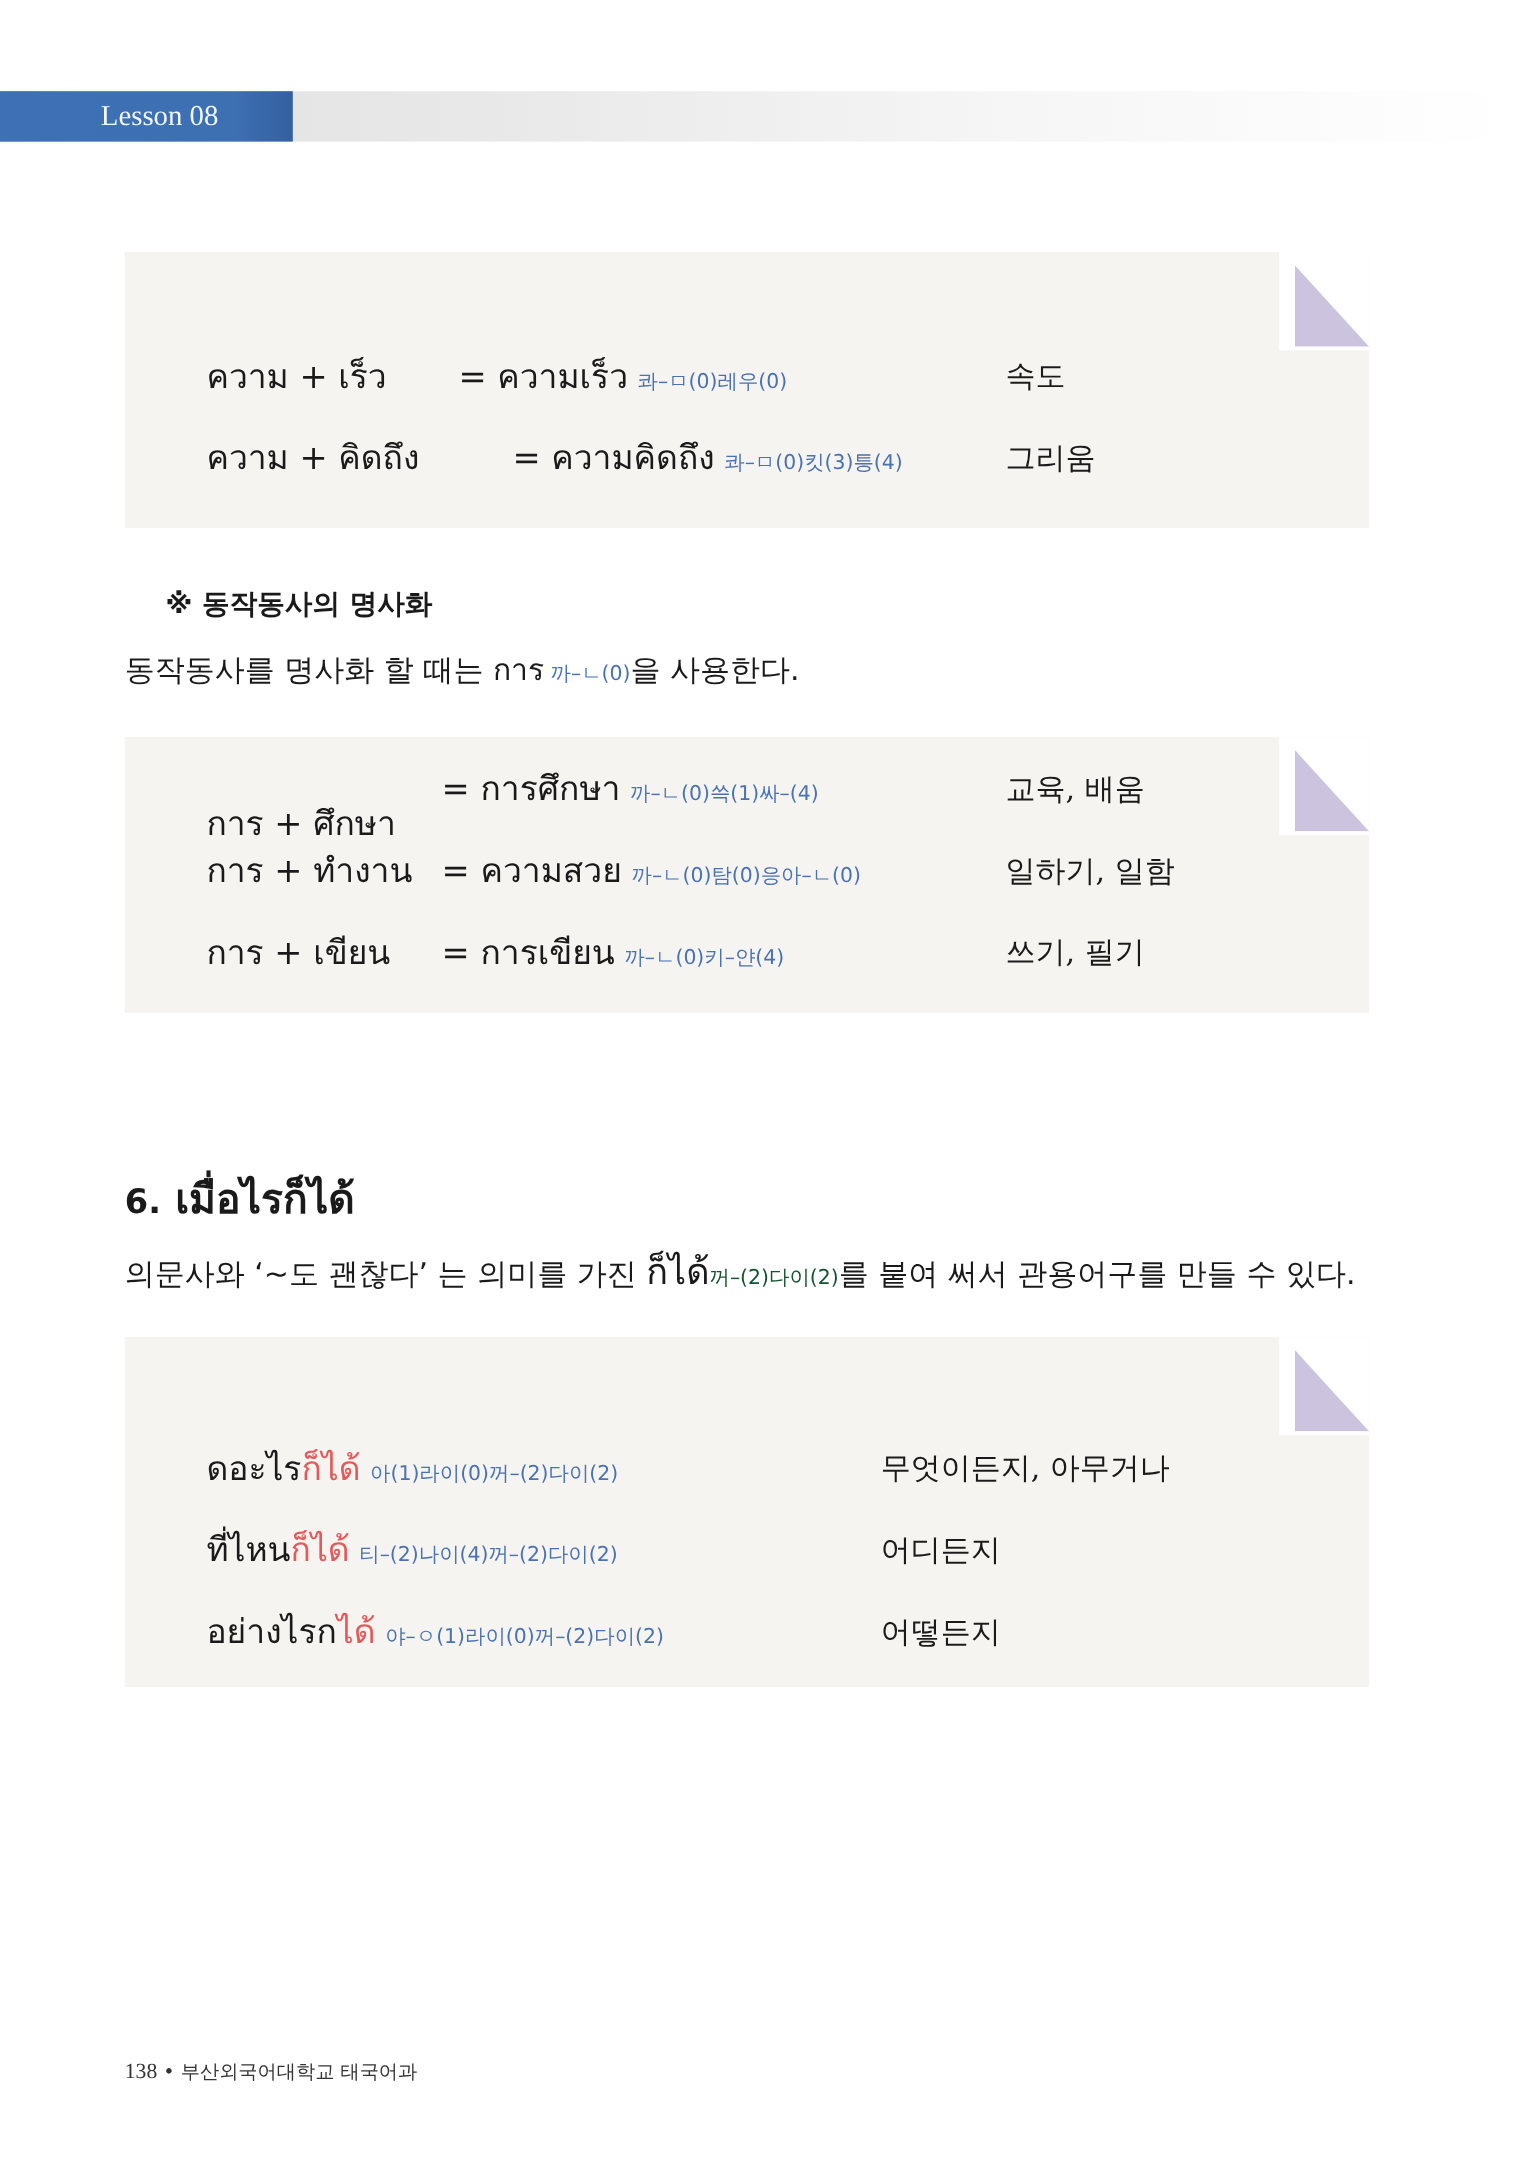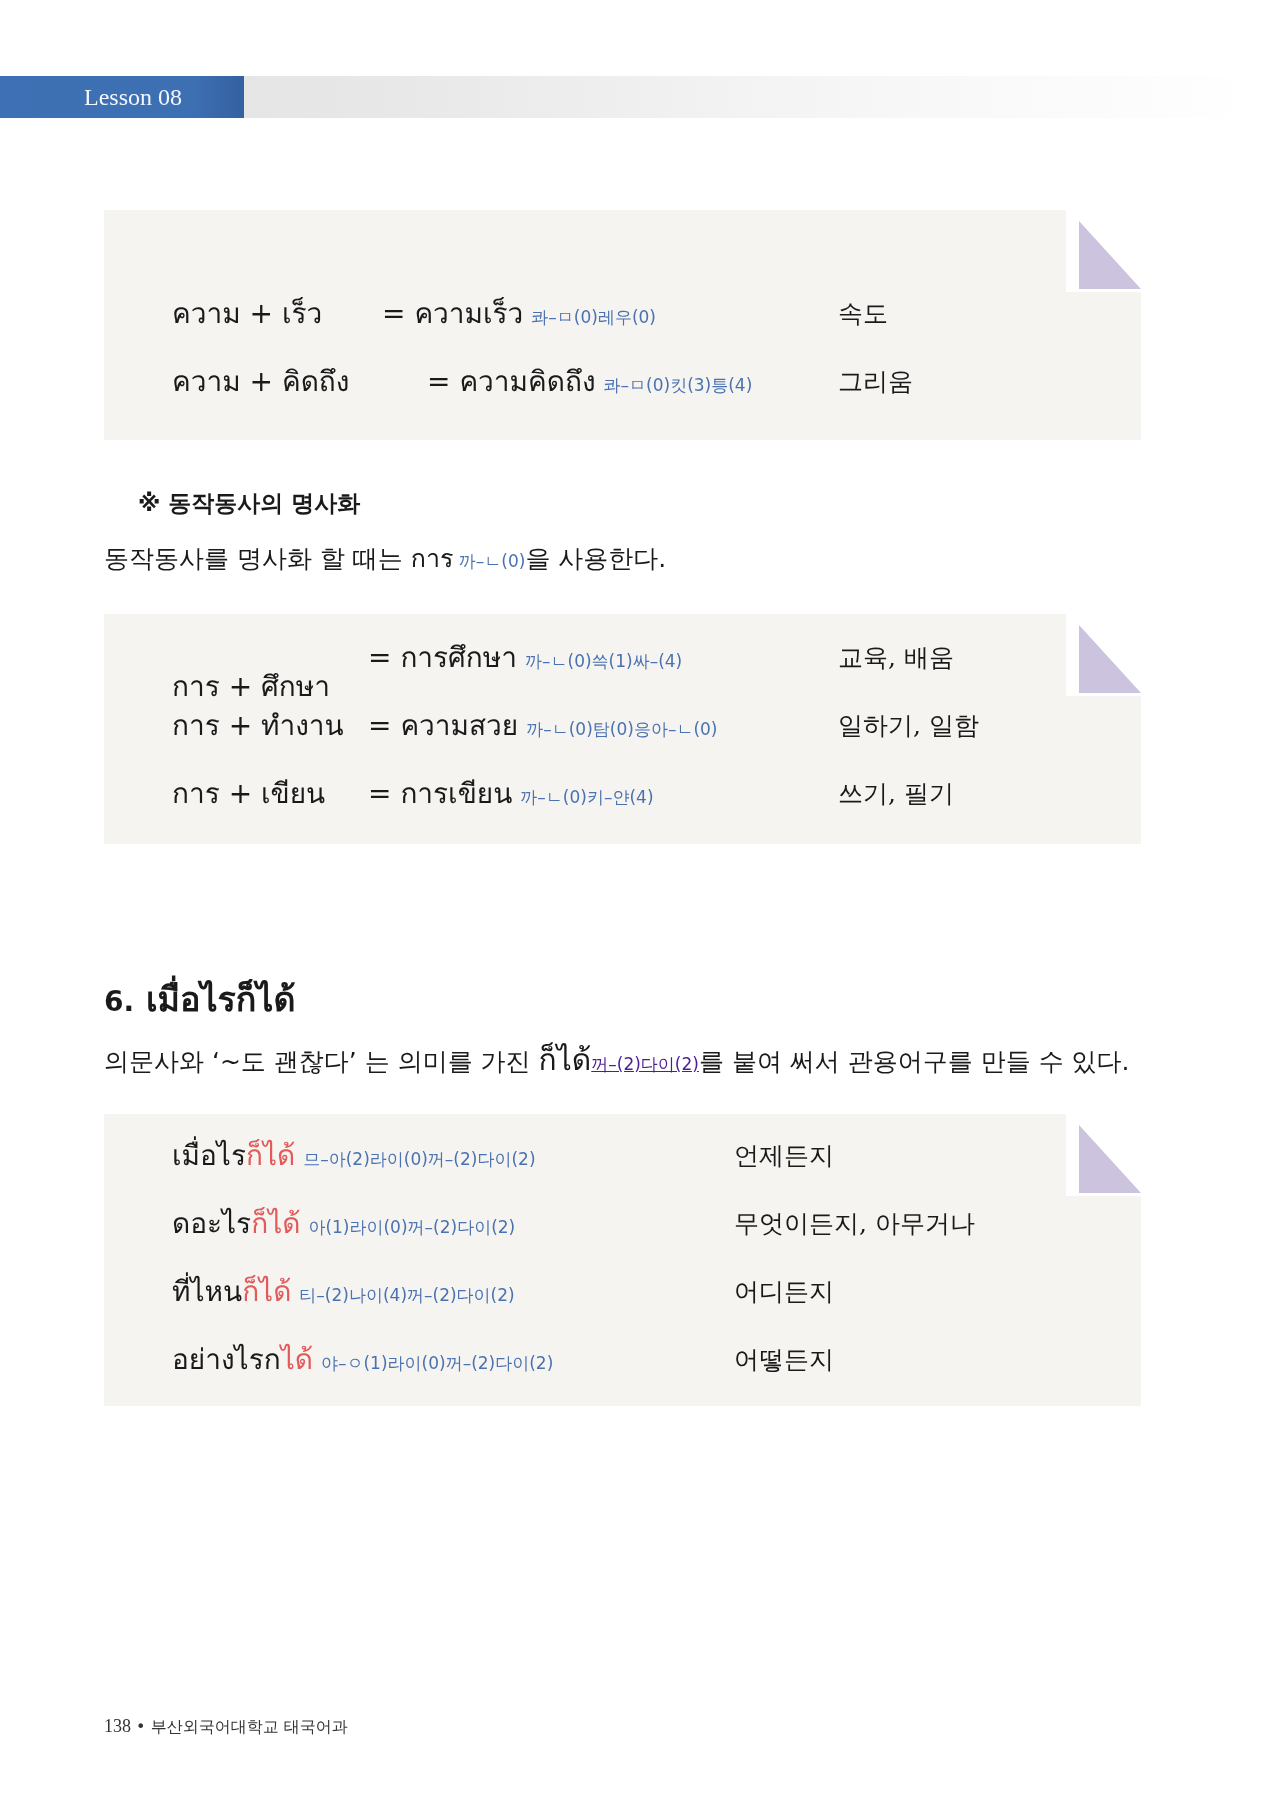--- a/index.html
+++ b/index.html
@@ -32,7 +32,7 @@
   .section-title { position: absolute; left: 104px; top: 972px; font-size: 34px; font-weight: bold; white-space: nowrap; }
   .section-num { font-size: 28px; }
   .section-body { position: absolute; left: 104px; top: 1036px; font-size: 25px; white-space: nowrap; }
-  .section-body .pron { font-size: 17px; color: #4c1d95; text-decoration: underline; }
+  .section-body .pron { font-size: 17px; color: #14532d; }
   .section-body .thai-inline { font-size: 30px; }
 
   .footer { position: absolute; left: 104px; top: 1716px; font-size: 16px; white-space: nowrap; color: #333; }

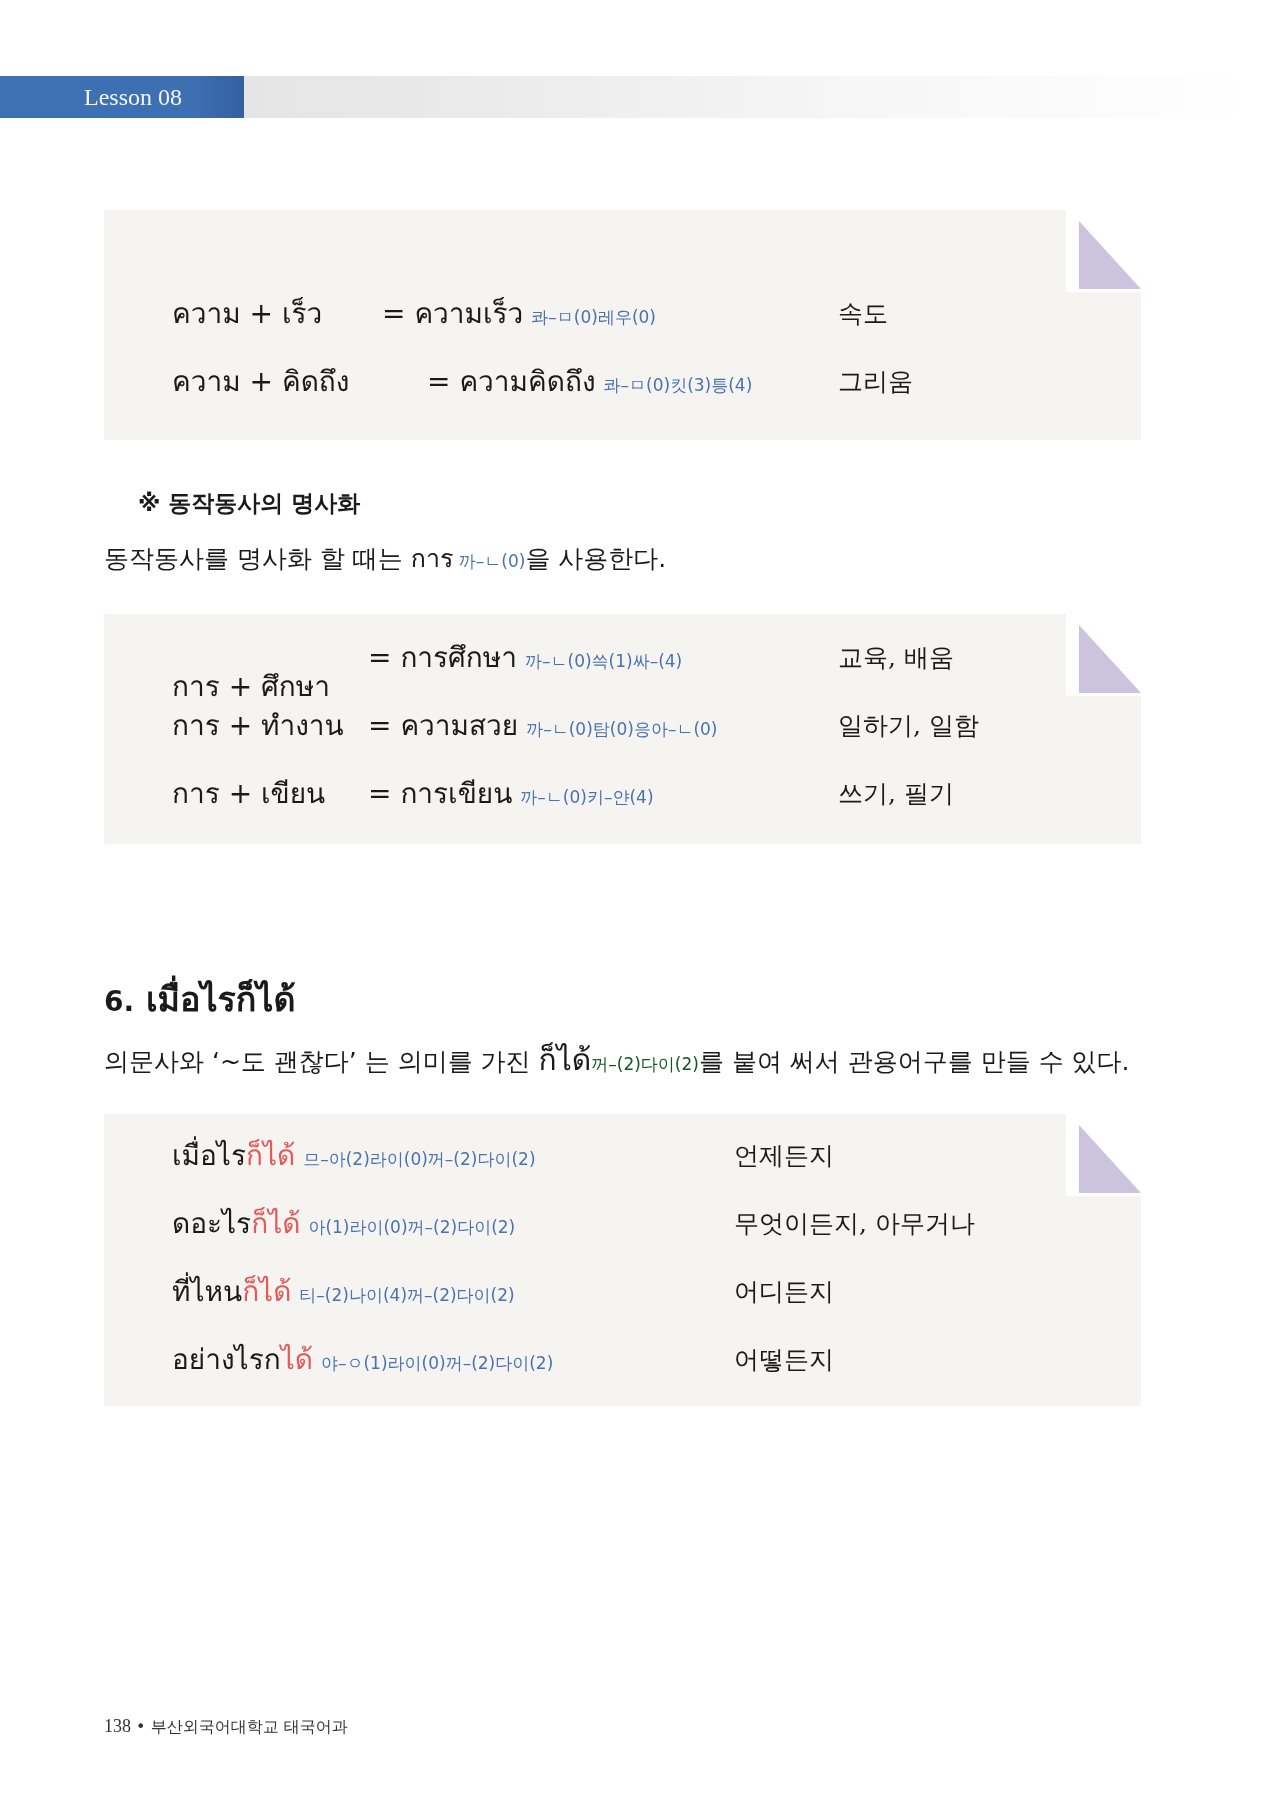--- a/index.html
+++ b/index.html
@@ -117,12 +117,6 @@
   <div class="notch"></div>
   <div class="fold"></div>
 
-  <div class="row" style="top:22px;">
-    <span class="thai" style="left:68px;">
-      <span>เมื่อไร</span><span class="red">ก็ได้</span><span class="pron">므–아(2)라이(0)꺼–(2)다이(2)</span>
-    </span>
-    <span class="ko" style="left:630px;">언제든지</span>
-  </div>
   <div class="row" style="top:90px;">
     <span class="thai" style="left:68px;">
       <span>ดอะไร</span><span class="red">ก็ได้</span><span class="pron">아(1)라이(0)꺼–(2)다이(2)</span>

